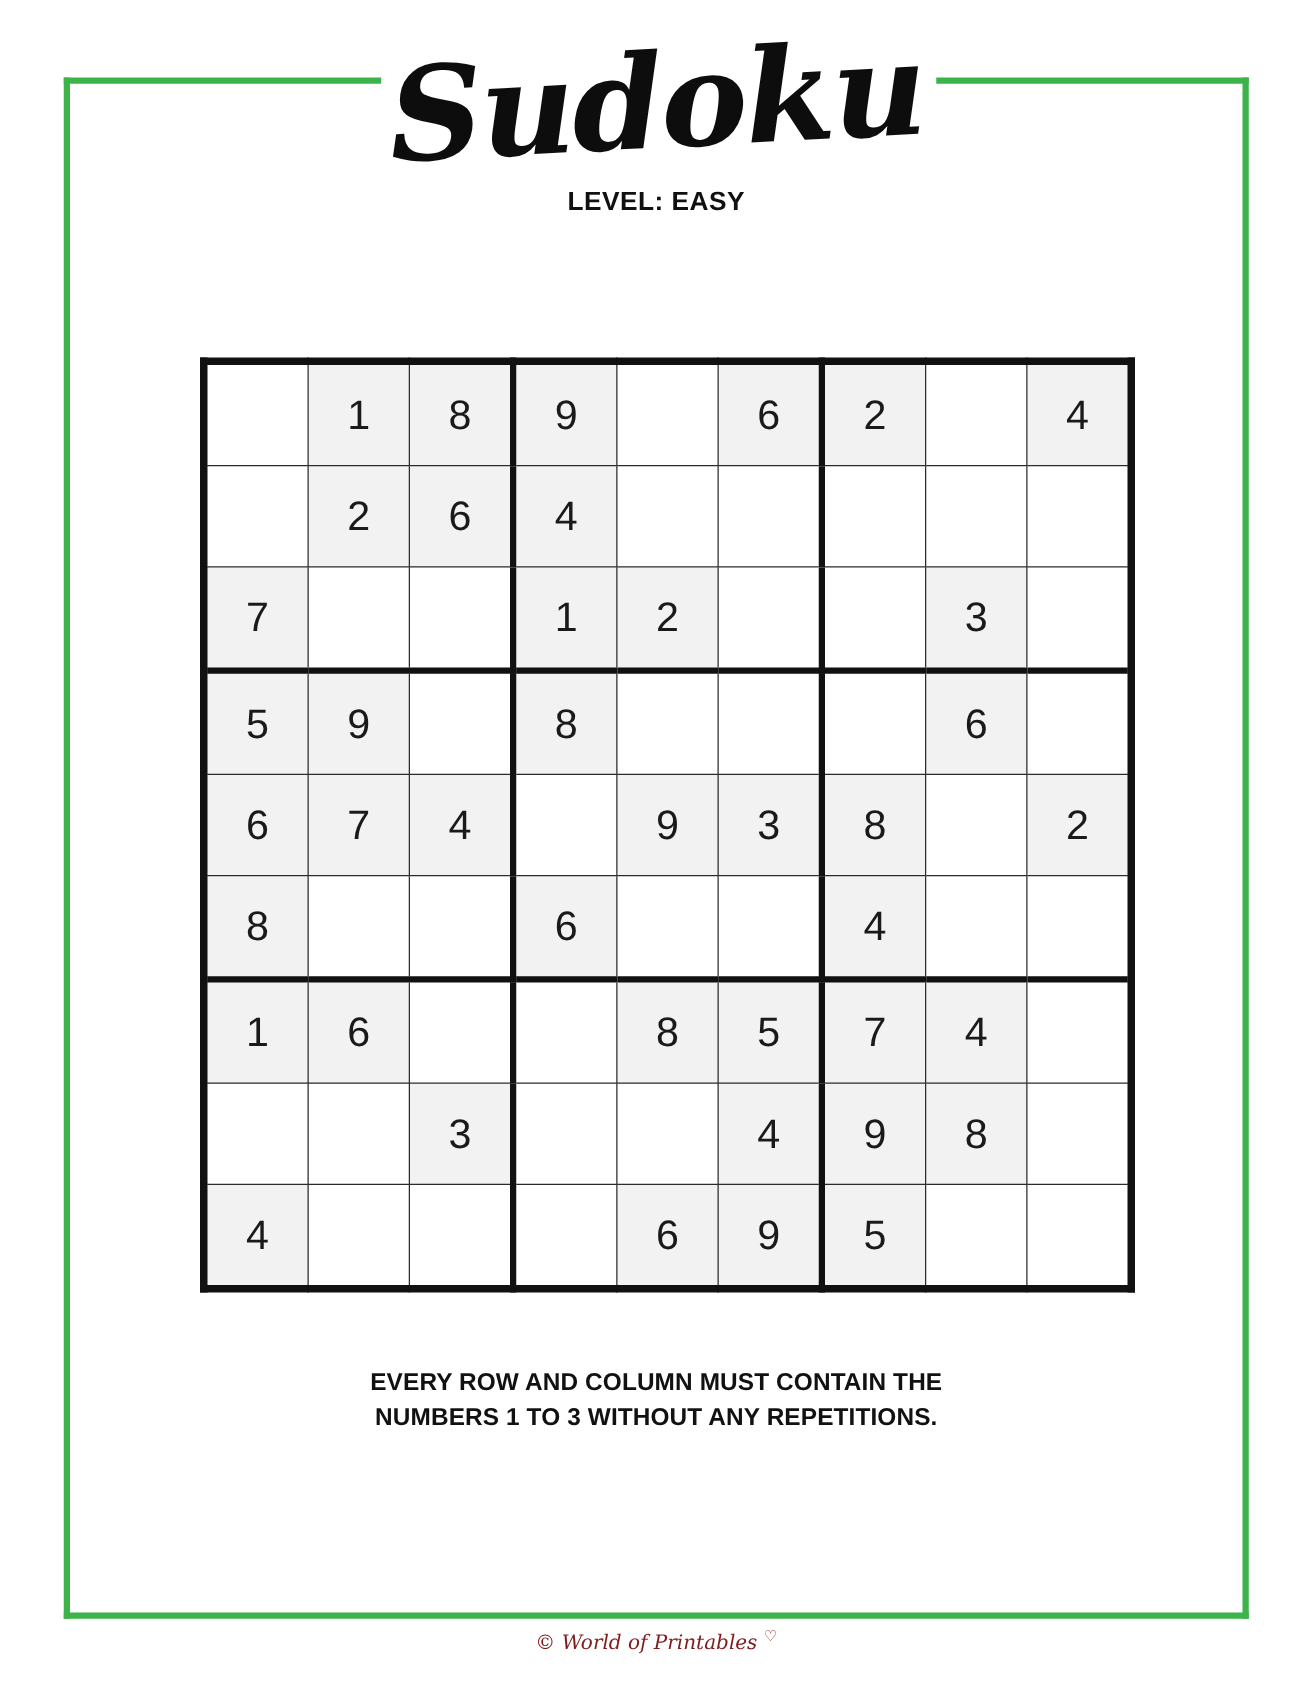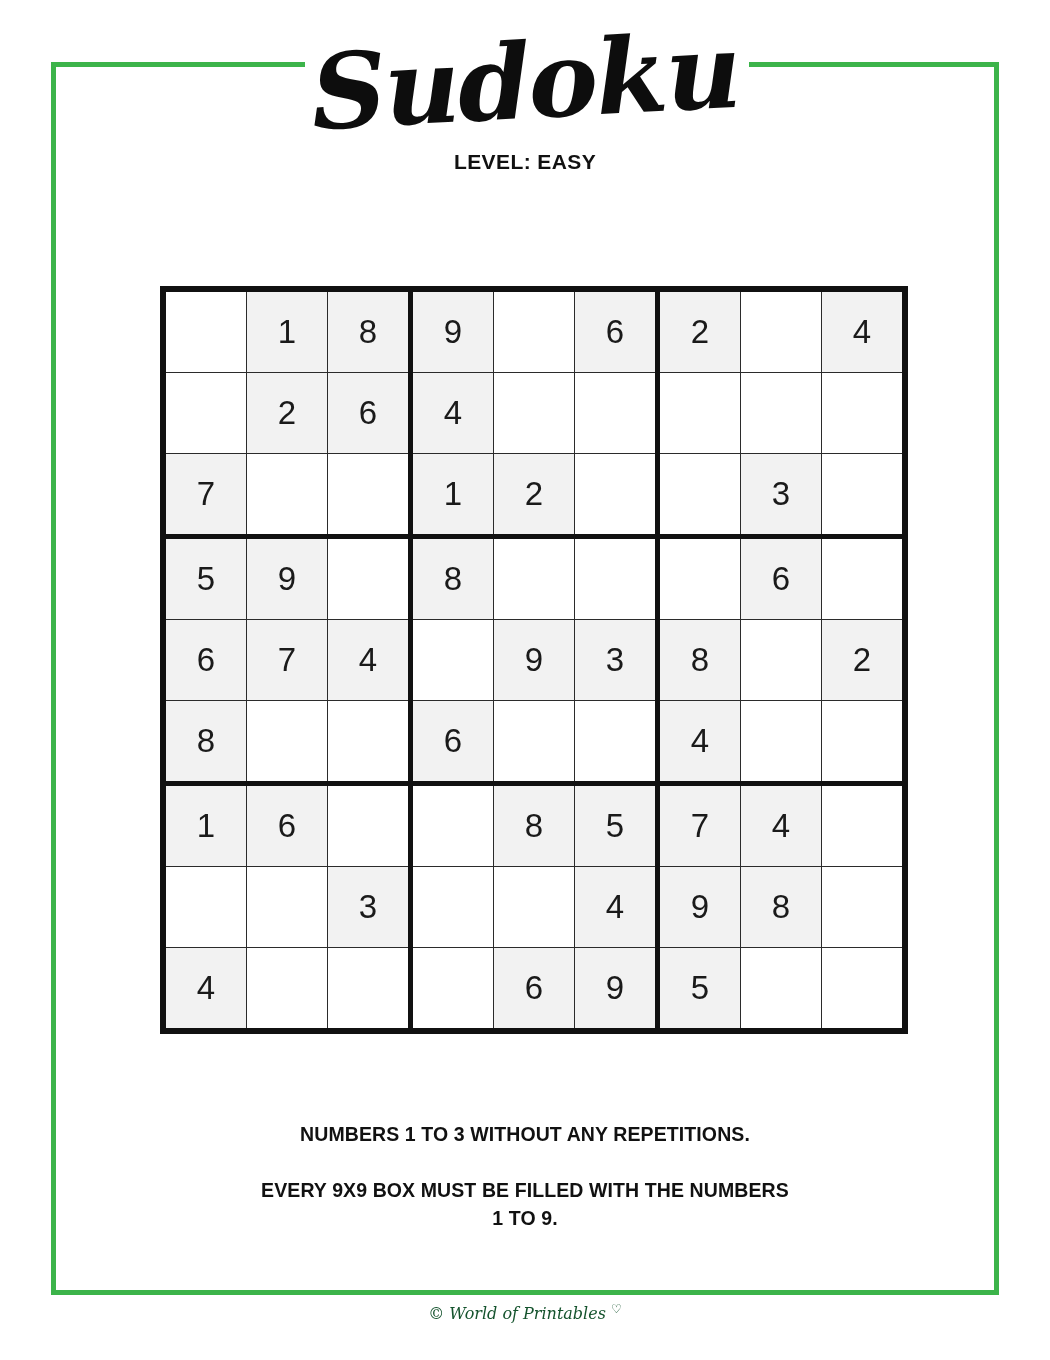--- a/index.html
+++ b/index.html
@@ -256,7 +256,7 @@
 
 <div class="instructions">
   <p>
-    <br>
+    <span>EVERY ROW AND COLUMN MUST CONTAIN THE</span><br>
     <span>NUMBERS 1 TO 3 WITHOUT ANY REPETITIONS.</span>
   </p>
   <p class="second">

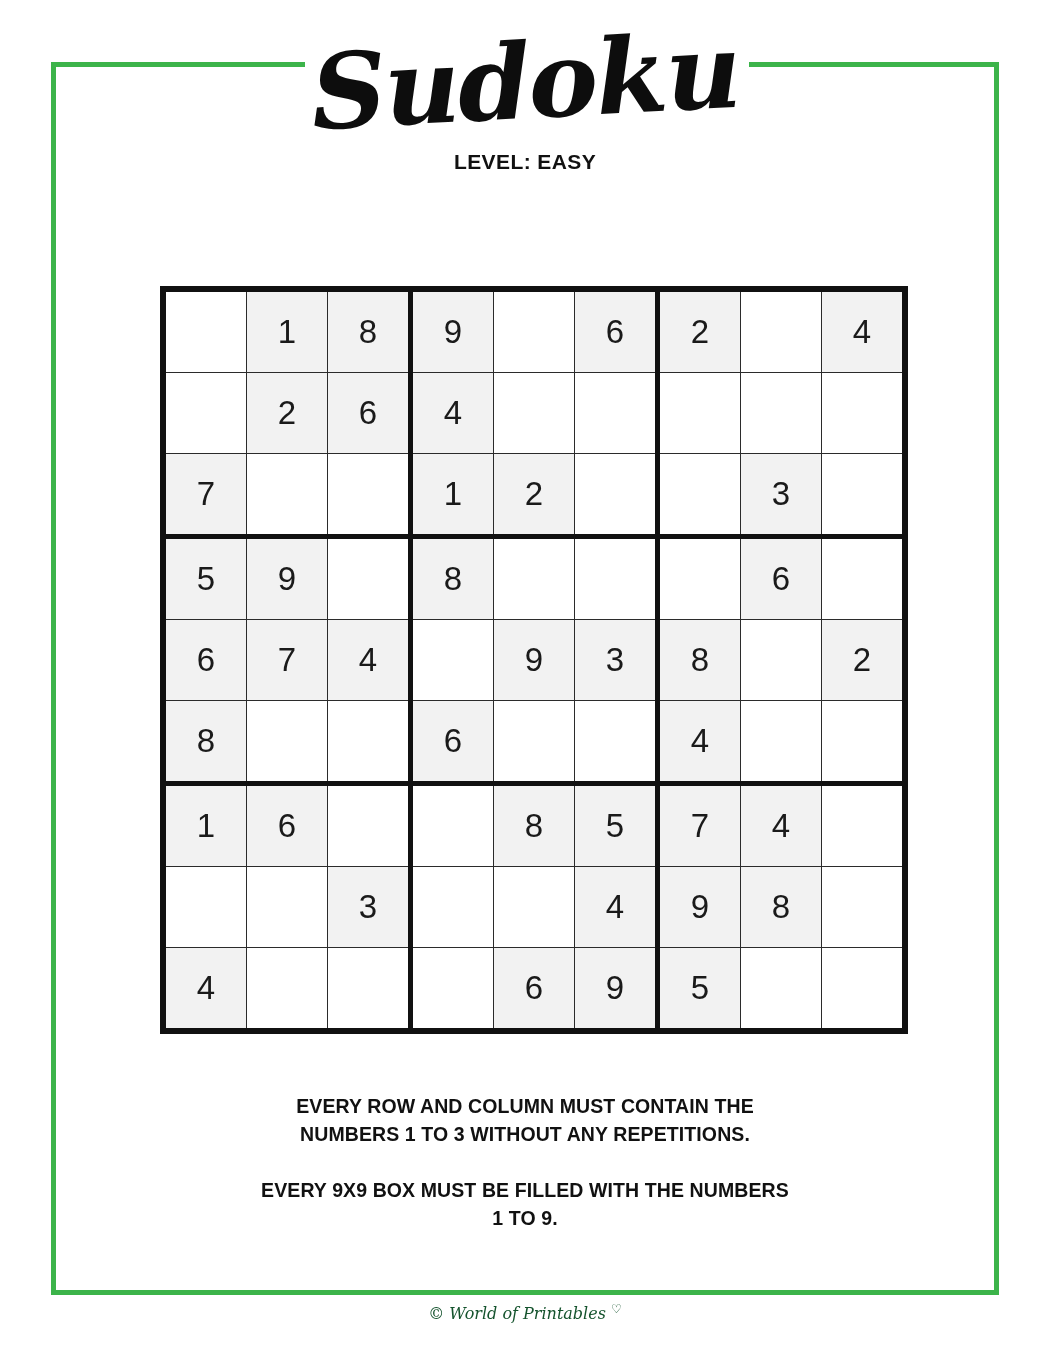--- a/index.html
+++ b/index.html
@@ -259,10 +259,6 @@
     <span>EVERY ROW AND COLUMN MUST CONTAIN THE</span><br>
     <span>NUMBERS 1 TO 3 WITHOUT ANY REPETITIONS.</span>
   </p>
-  <p class="second">
-    <span>EVERY 9X9 BOX MUST BE FILLED WITH THE NUMBERS</span><br>
-    <span>1 TO 9.</span>
-  </p>
 </div>
 
 <div class="credit">

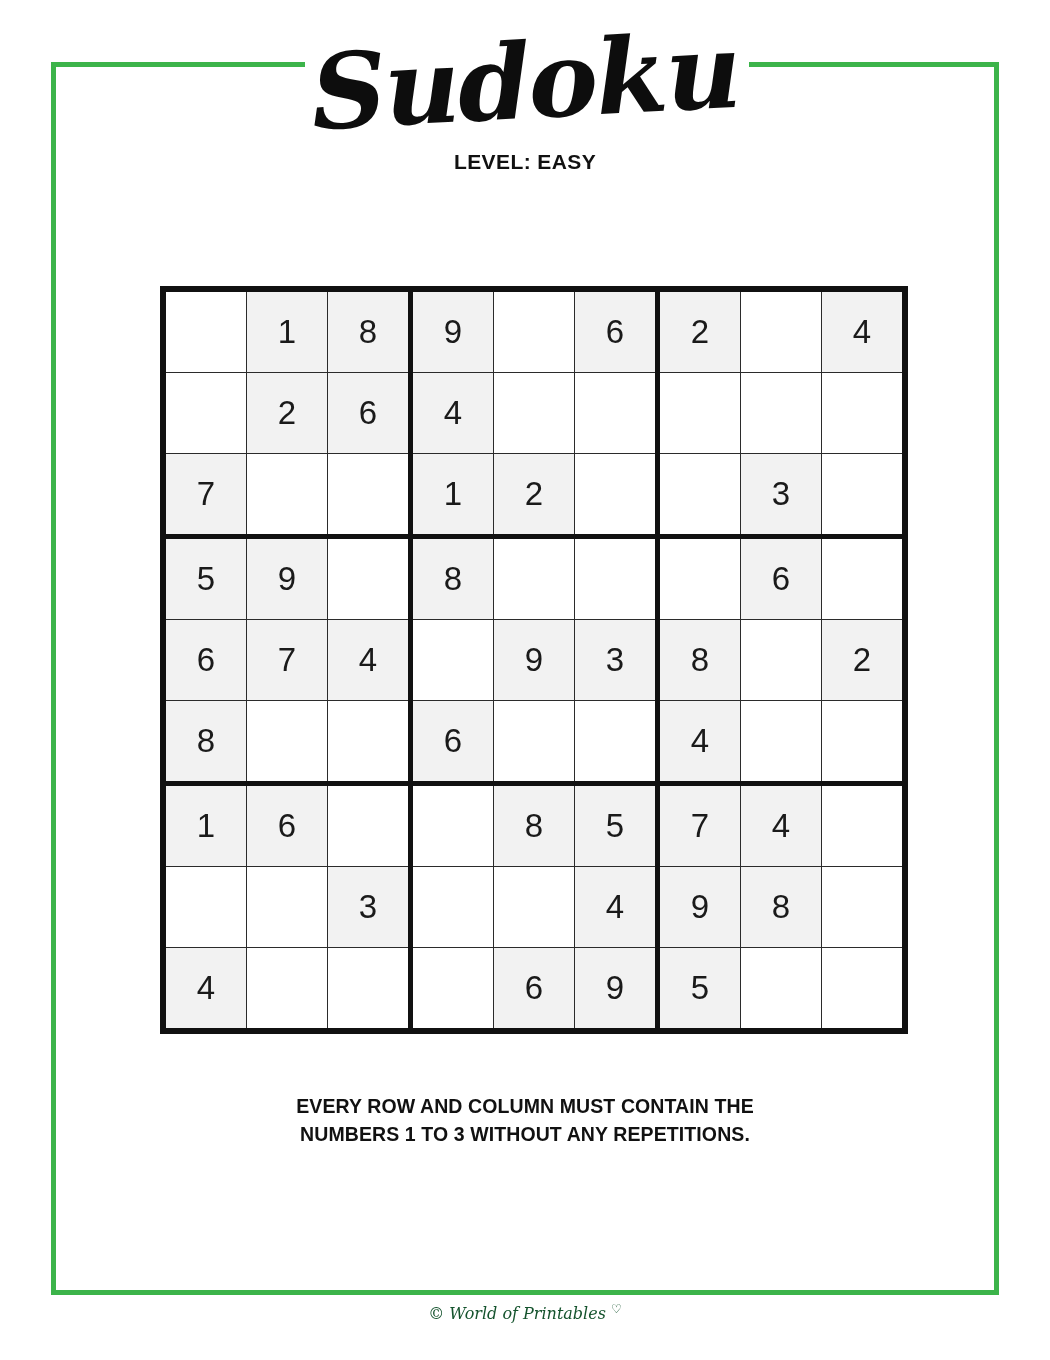--- a/index.html
+++ b/index.html
@@ -123,7 +123,7 @@
     font-family: "DejaVu Serif", serif;
     font-style: italic;
     font-size: 16px;
-    color: #14532d;
+    color: #7f1d1d;
     white-space: nowrap;
   }
   .credit .heart {

